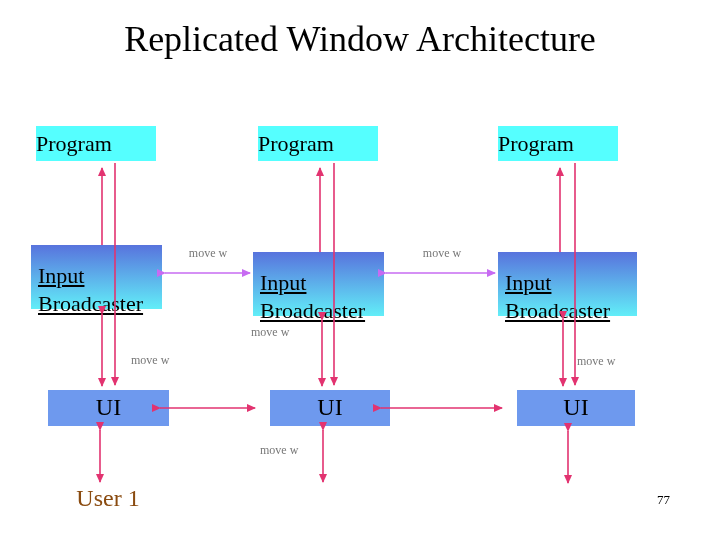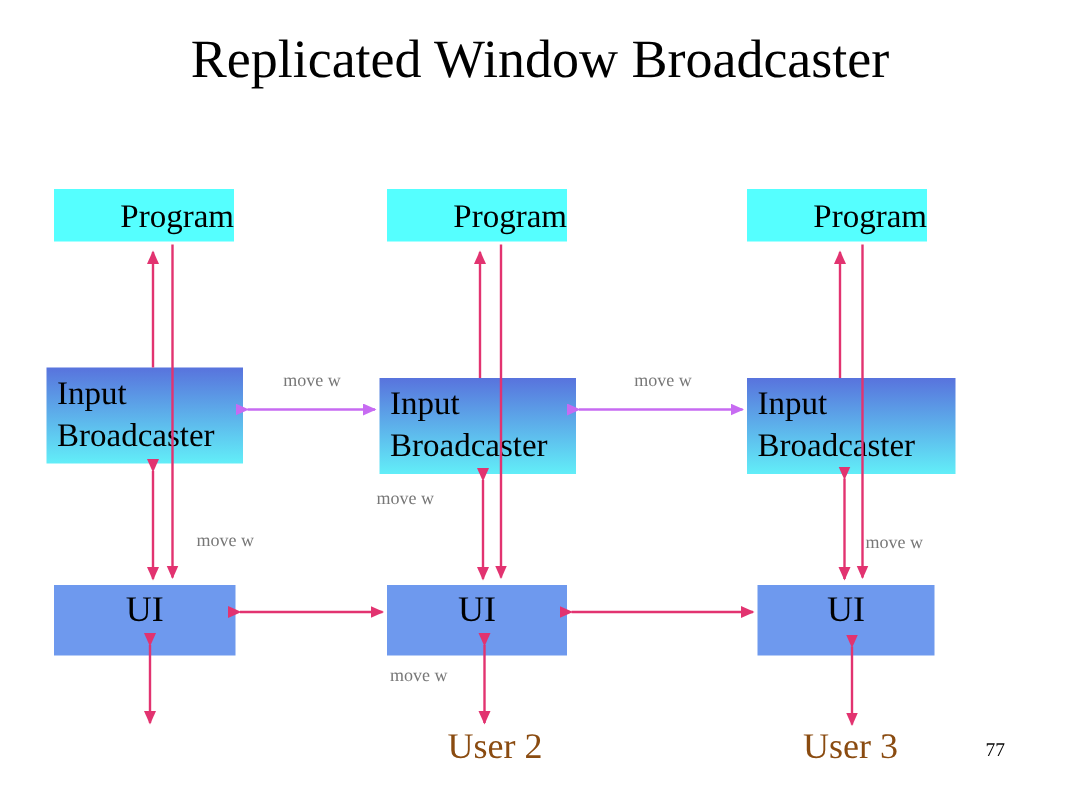--- a/index.html
+++ b/index.html
@@ -65,7 +65,7 @@
 <div id="slide">
 
   <div class="title">
-    <div>Replicated Window Broadcaster</div>
+    <div>Replicated Window Architecture</div>
   </div>
 
   <div class="box program" id="program1">Program</div>

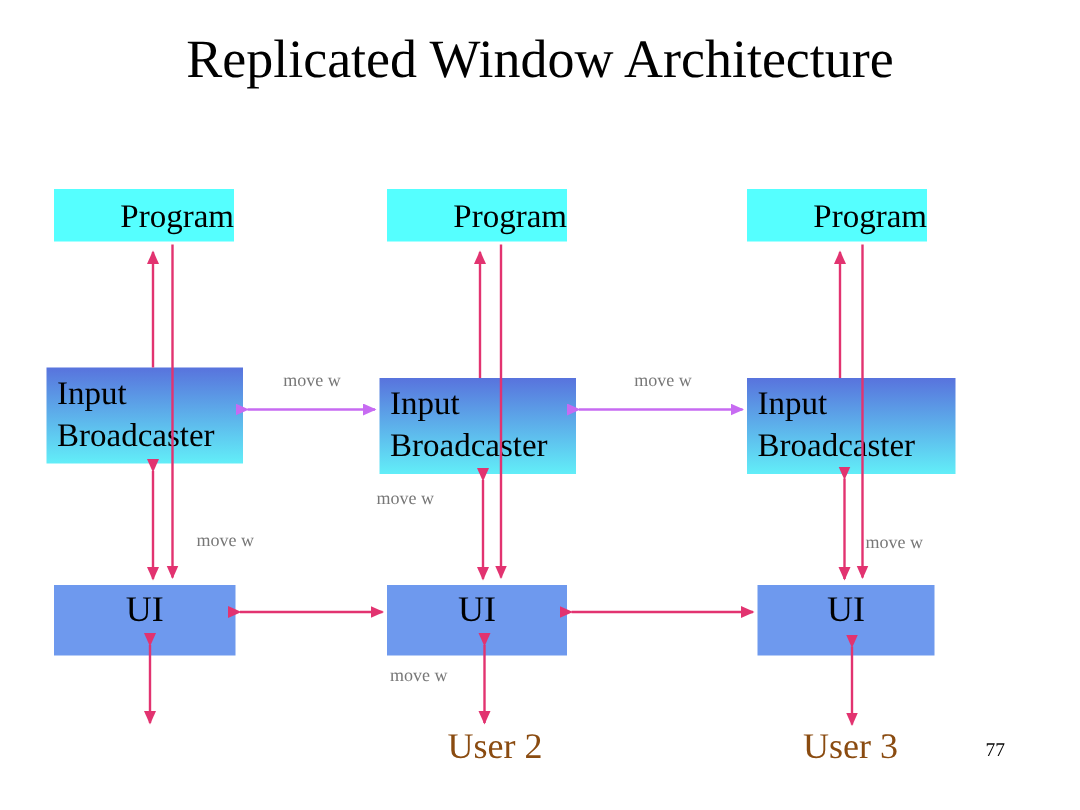--- a/index.html
+++ b/index.html
@@ -14,7 +14,7 @@
   .box{position:absolute;color:#000;}
   .program{
     background:var(--program_fill);width:120px;height:35px;
-    font-size:22px;text-align:right;line-height:35px;
+    font-size:22px;text-align:left;line-height:35px;
   }
   .broadcaster{
     background:linear-gradient(to bottom,var(--broadcaster_top),var(--broadcaster_bottom));

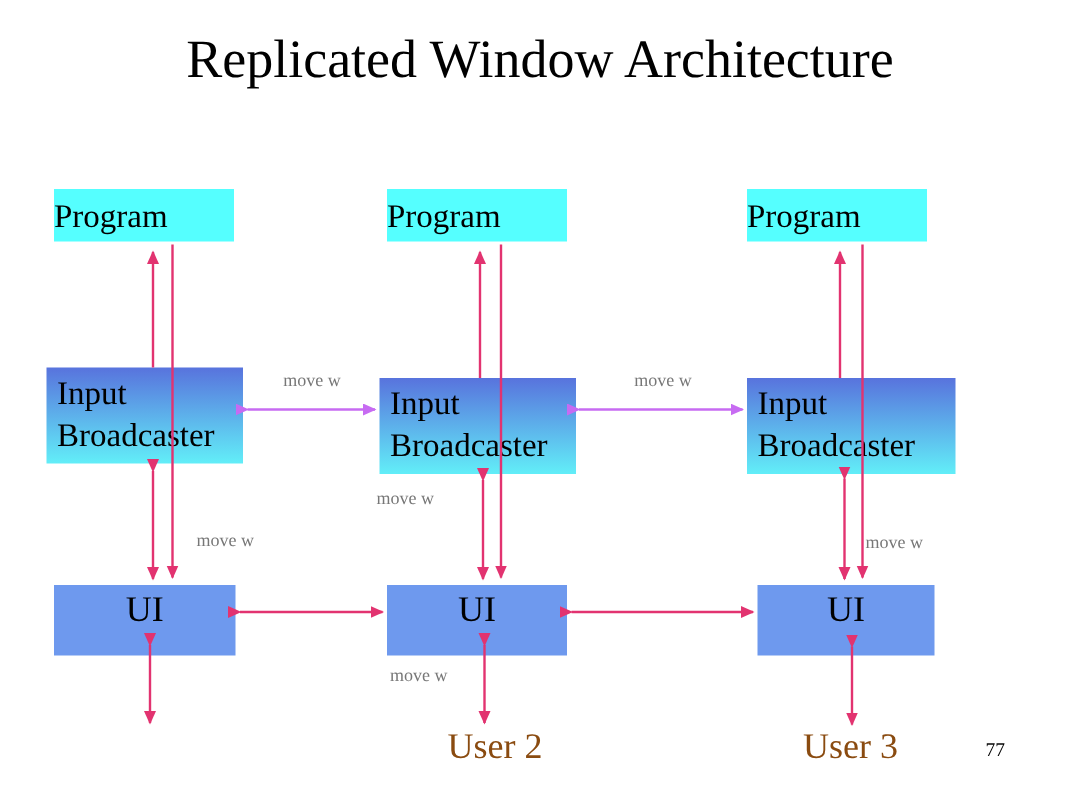--- a/index.html
+++ b/index.html
@@ -18,8 +18,9 @@
   }
   .broadcaster{
     background:linear-gradient(to bottom,var(--broadcaster_top),var(--broadcaster_bottom));
-    width:131px;height:64px;font-size:22px;line-height:28px;padding:3px 0 0 7px;
+    width:131px;height:64px;font-size:22px;line-height:28px;padding:17px 0 0 7px;
     box-sizing:border-box;
+    text-decoration:underline;
   }
   .ui{
     background:var(--ui_fill);width:121px;height:47px;

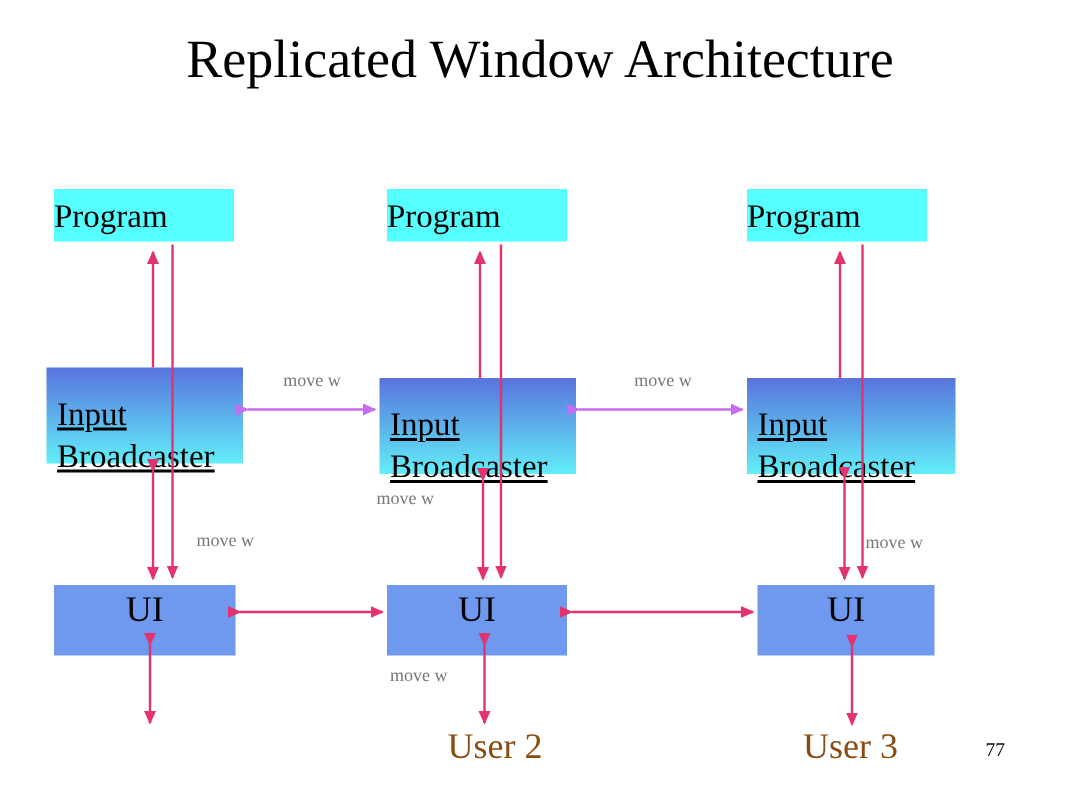--- a/index.html
+++ b/index.html
@@ -23,8 +23,8 @@
     text-decoration:underline;
   }
   .ui{
-    background:var(--ui_fill);width:121px;height:47px;
-    font-size:24px;text-align:center;line-height:34px;
+    background:var(--ui_fill);width:121px;height:36px;
+    font-size:24px;text-align:center;line-height:34px;margin-left:12px;
   }
   #program1{left:36px;top:126px;}
   #program2{left:258px;top:126px;}

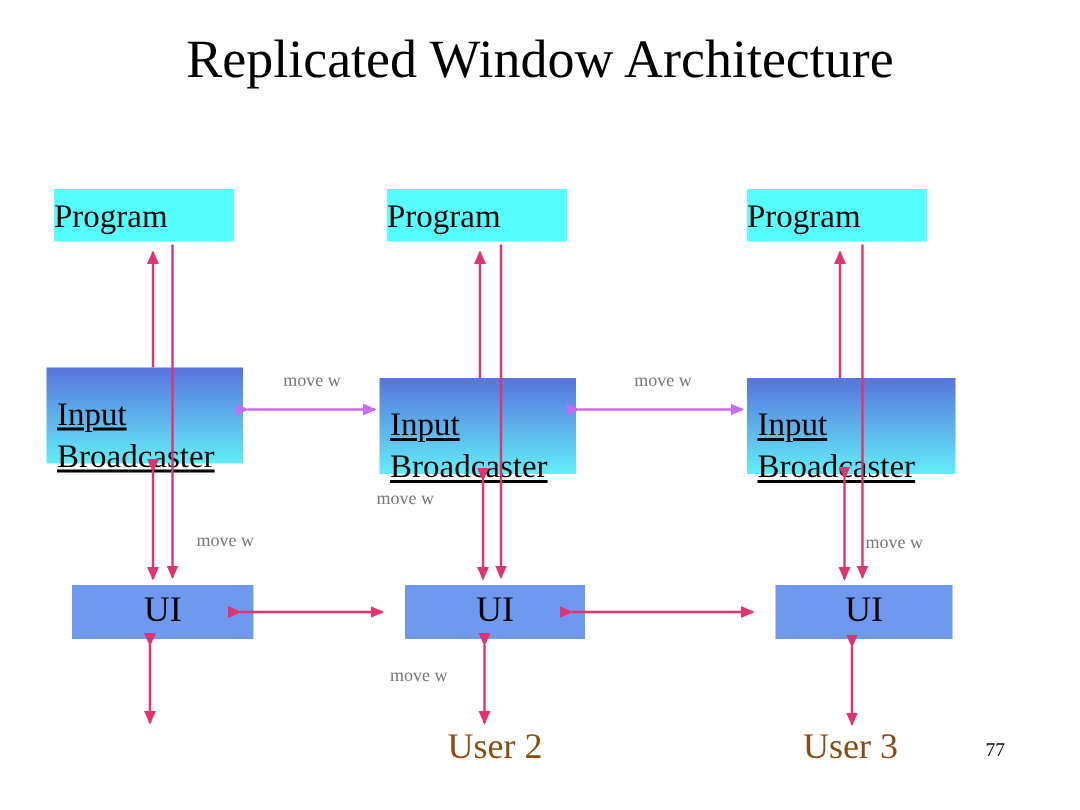--- a/index.html
+++ b/index.html
@@ -97,6 +97,7 @@
   <div class="movew" id="movew5">move w</div>
   <div class="movew" id="movew6">move w</div>
 
+  <div class="user" id="user1">User 1</div>
   <div class="user" id="user2">User 2</div>
   <div class="user" id="user3">User 3</div>
 

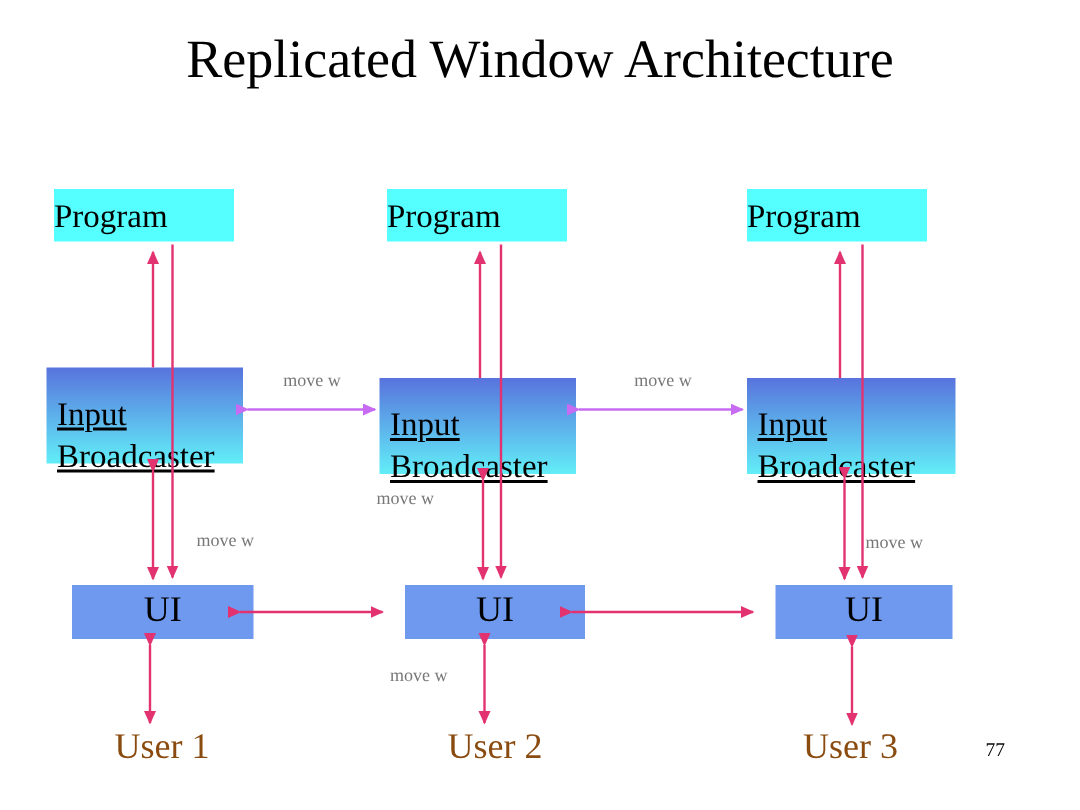--- a/index.html
+++ b/index.html
@@ -98,7 +98,6 @@
   <div class="movew" id="movew6">move w</div>
 
   <div class="user" id="user1">User 1</div>
-  <div class="user" id="user2">User 2</div>
   <div class="user" id="user3">User 3</div>
 
   <div class="pagenum">77</div>

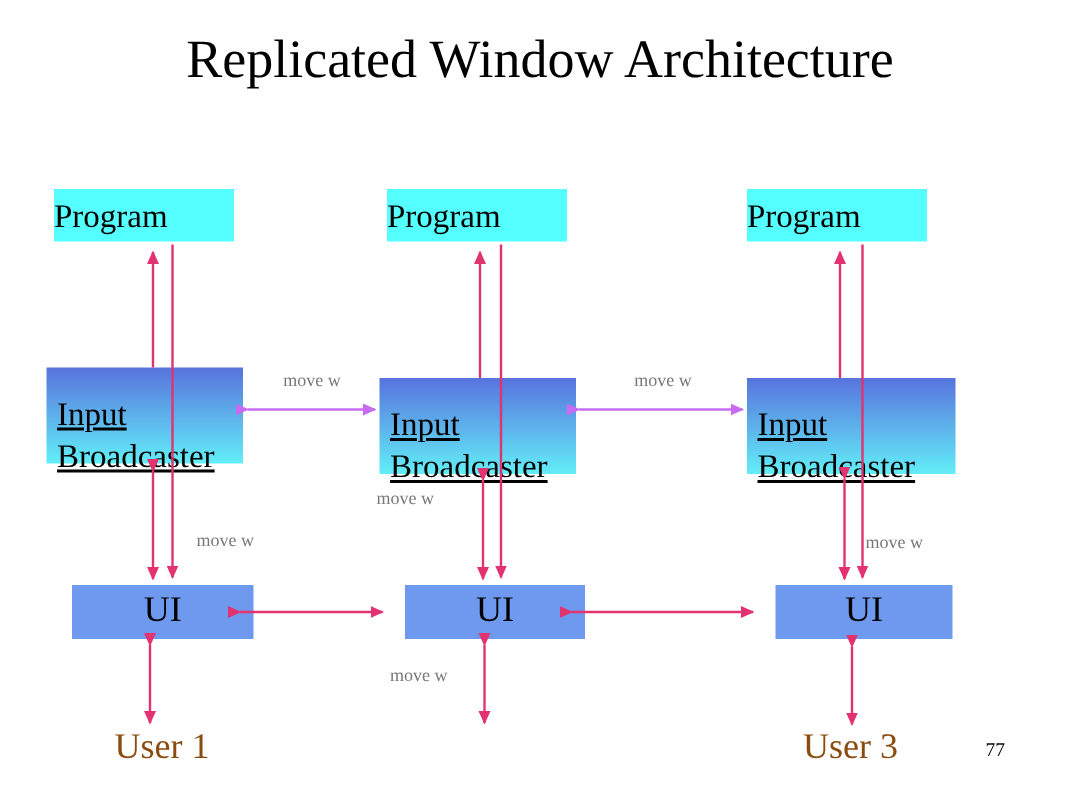--- a/index.html
+++ b/index.html
@@ -98,7 +98,6 @@
   <div class="movew" id="movew6">move w</div>
 
   <div class="user" id="user1">User 1</div>
-  <div class="user" id="user3">User 3</div>
 
   <div class="pagenum">77</div>
 

